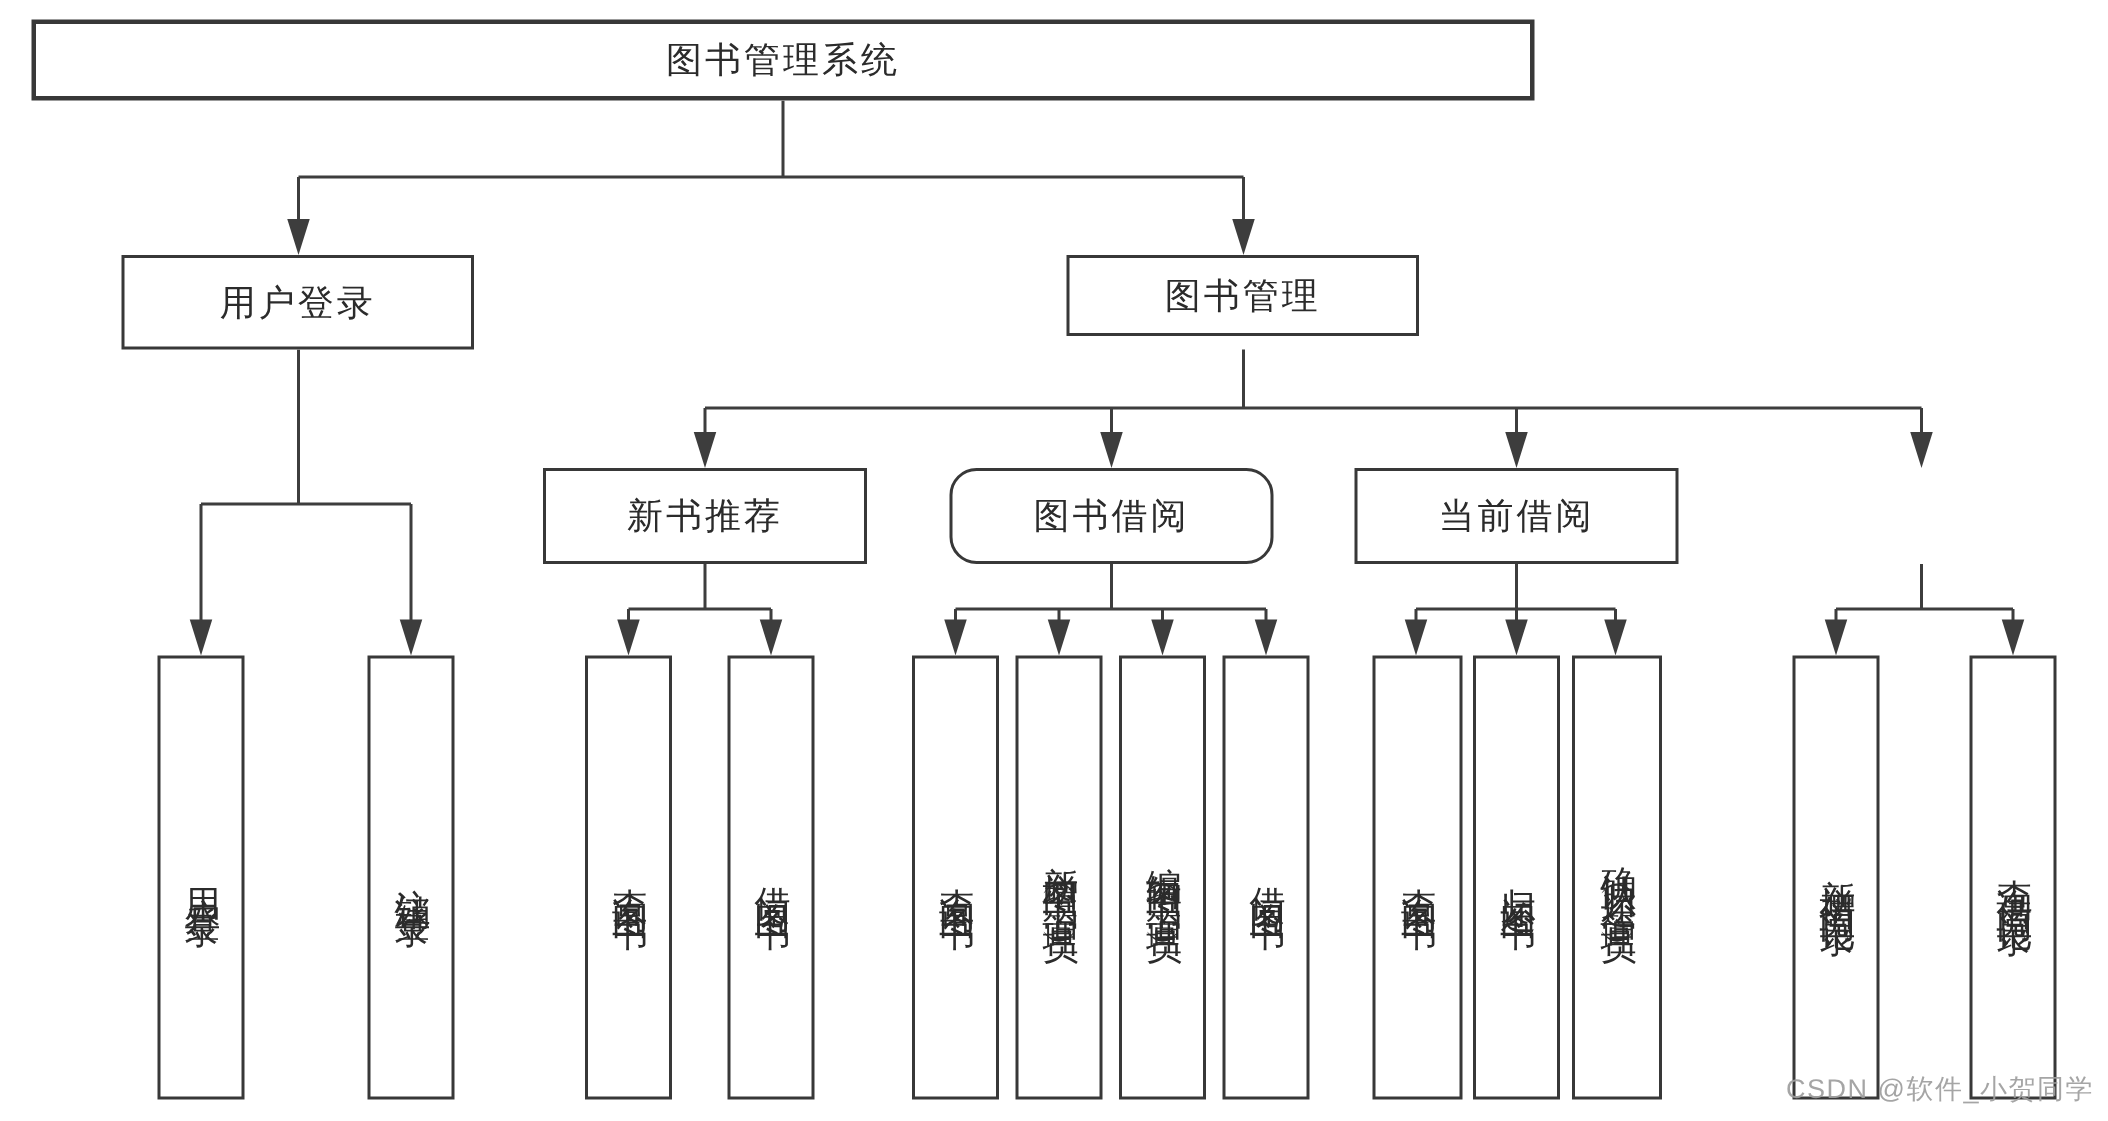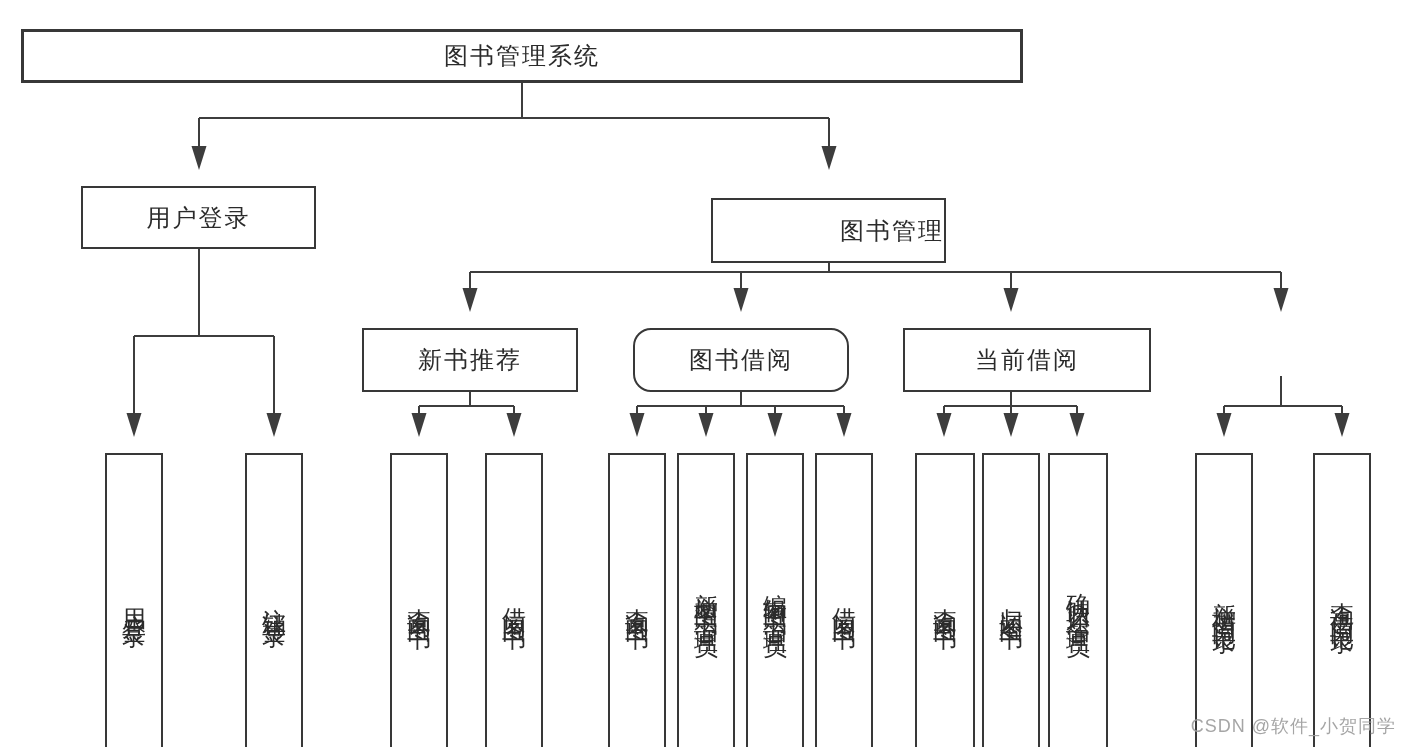--- a/index.html
+++ b/index.html
@@ -29,7 +29,6 @@
     justify-content: center;
     z-index: 2;
     color: #2b2b2b;
-    margin-top: 16px;
   }
   .node.root { border-width: 3px; }
   .node.h span {

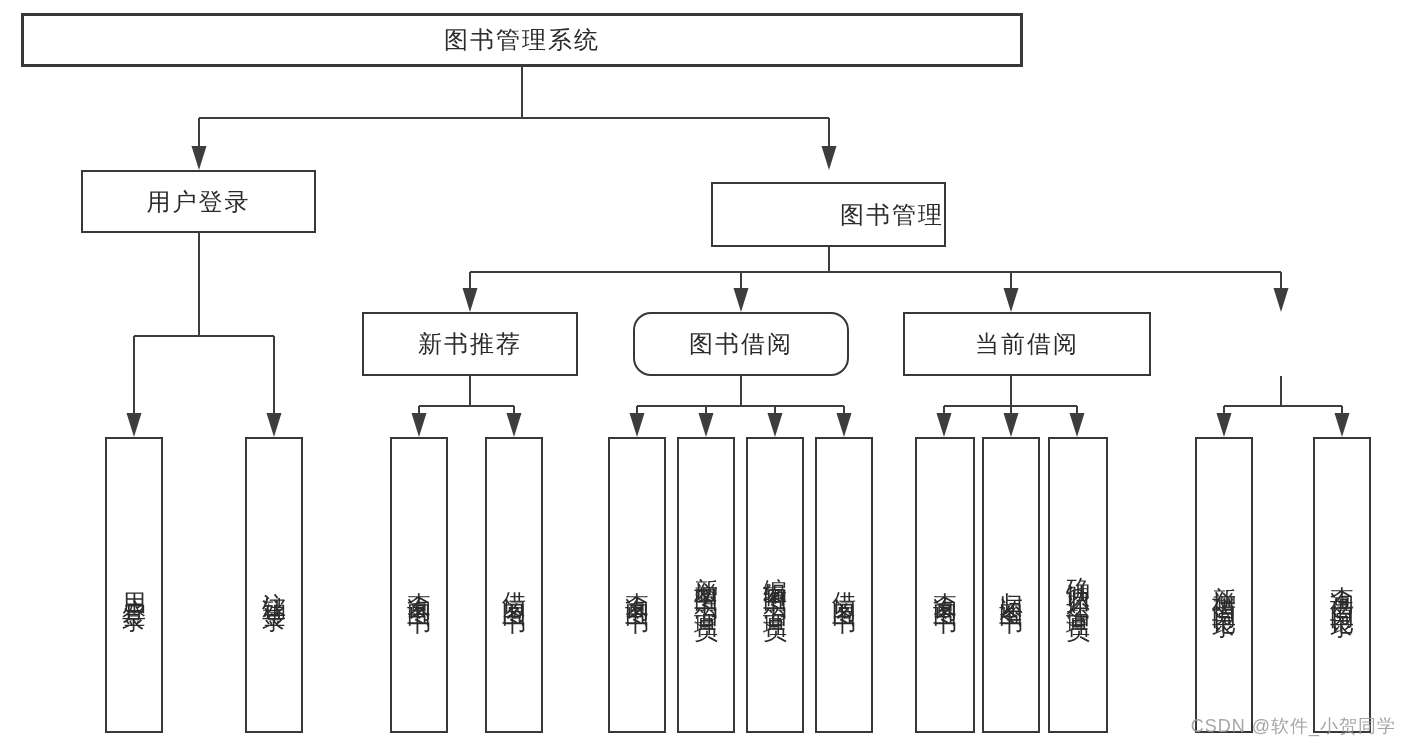--- a/index.html
+++ b/index.html
@@ -96,7 +96,7 @@
   <div class="node h" style="left:81px;top:170px;width:235px;height:63px;">
     <span>用户登录</span>
   </div>
-  <div class="node h" style="left:711px;top:182px;width:235px;height:65px;justify-content:flex-end;">
+  <div class="node h" style="left:711px;top:170px;width:235px;height:54px;">
     <span>图书管理</span>
   </div>
 

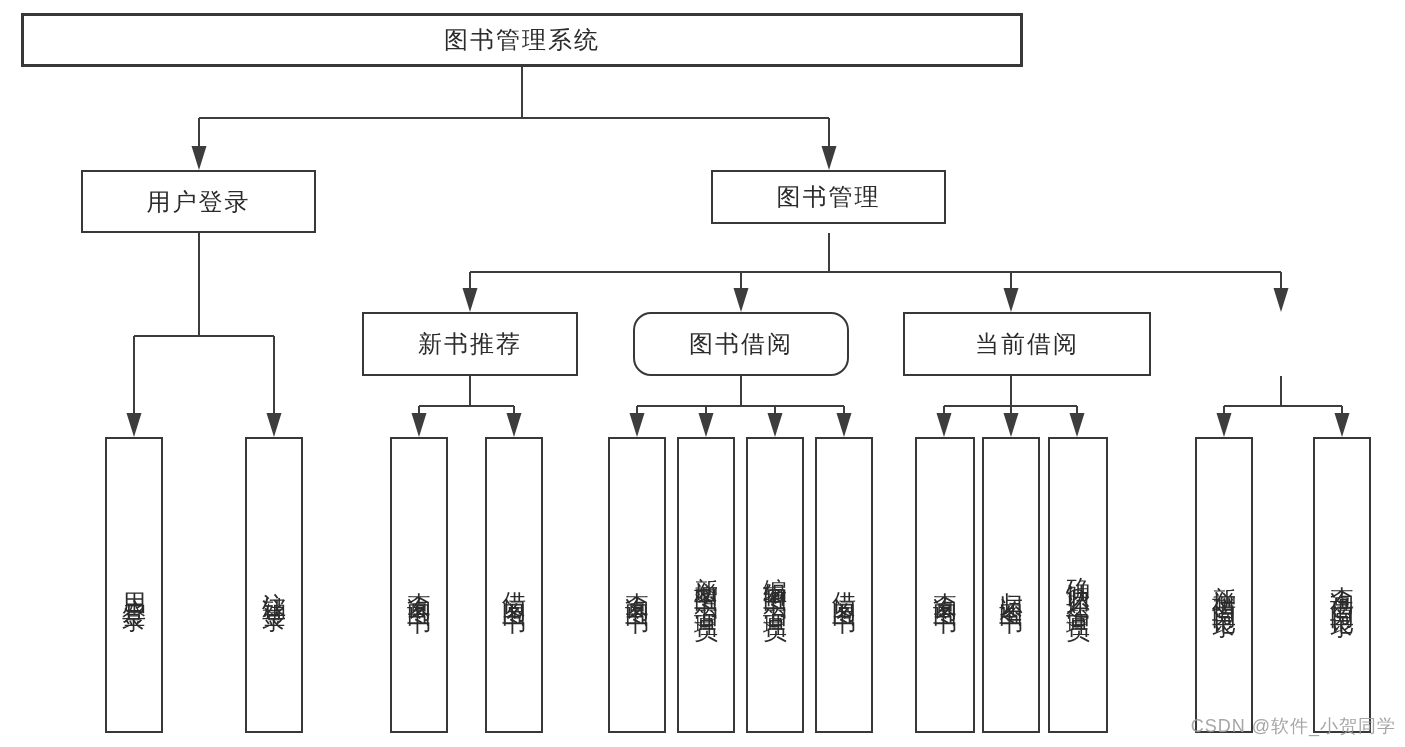--- a/index.html
+++ b/index.html
@@ -106,7 +106,7 @@
   <div class="node h" style="left:633px;top:312px;width:216px;height:64px;border-radius:18px;">
     <span>图书借阅</span>
   </div>
-  <div class="node h" style="left:903px;top:312px;width:248px;height:64px;">
+  <div class="node h" style="left:903px;top:312px;width:216px;height:64px;">
     <span>当前借阅</span>
   </div>
 

